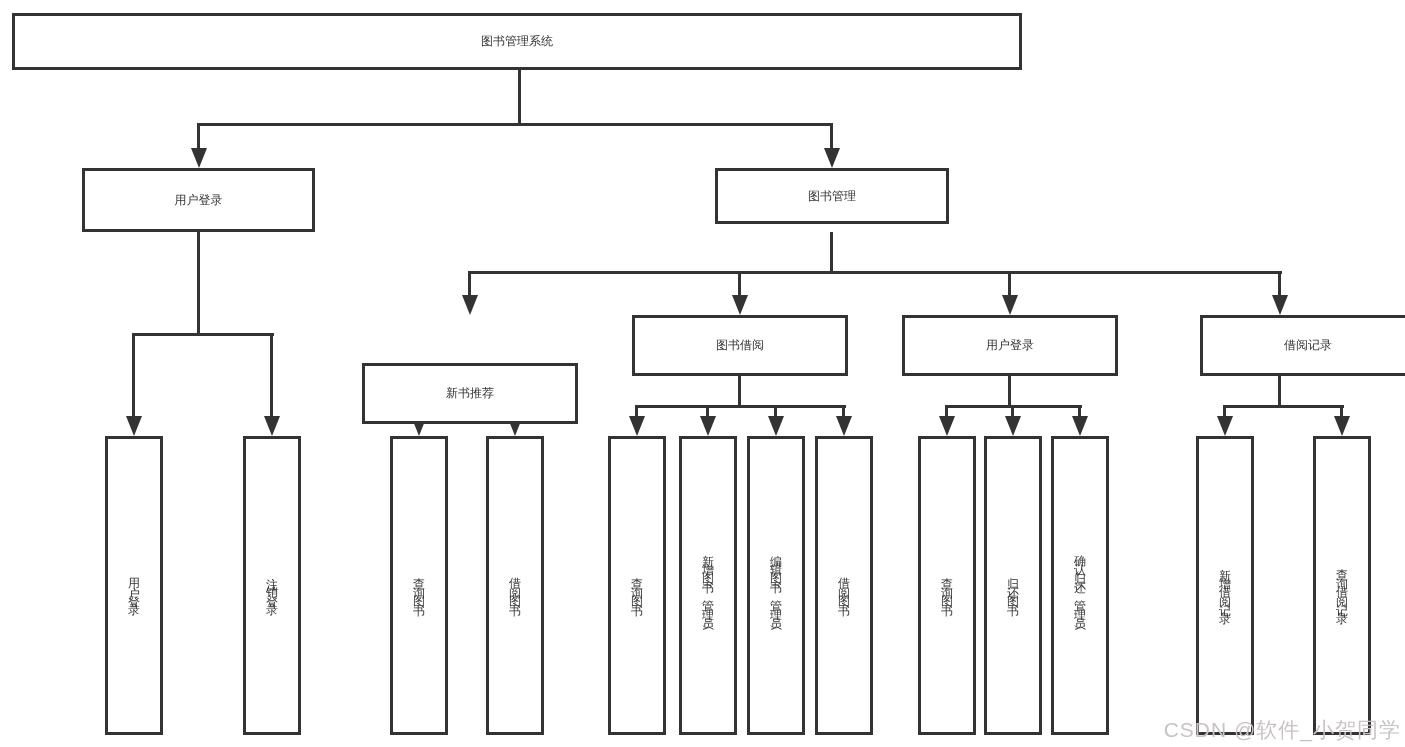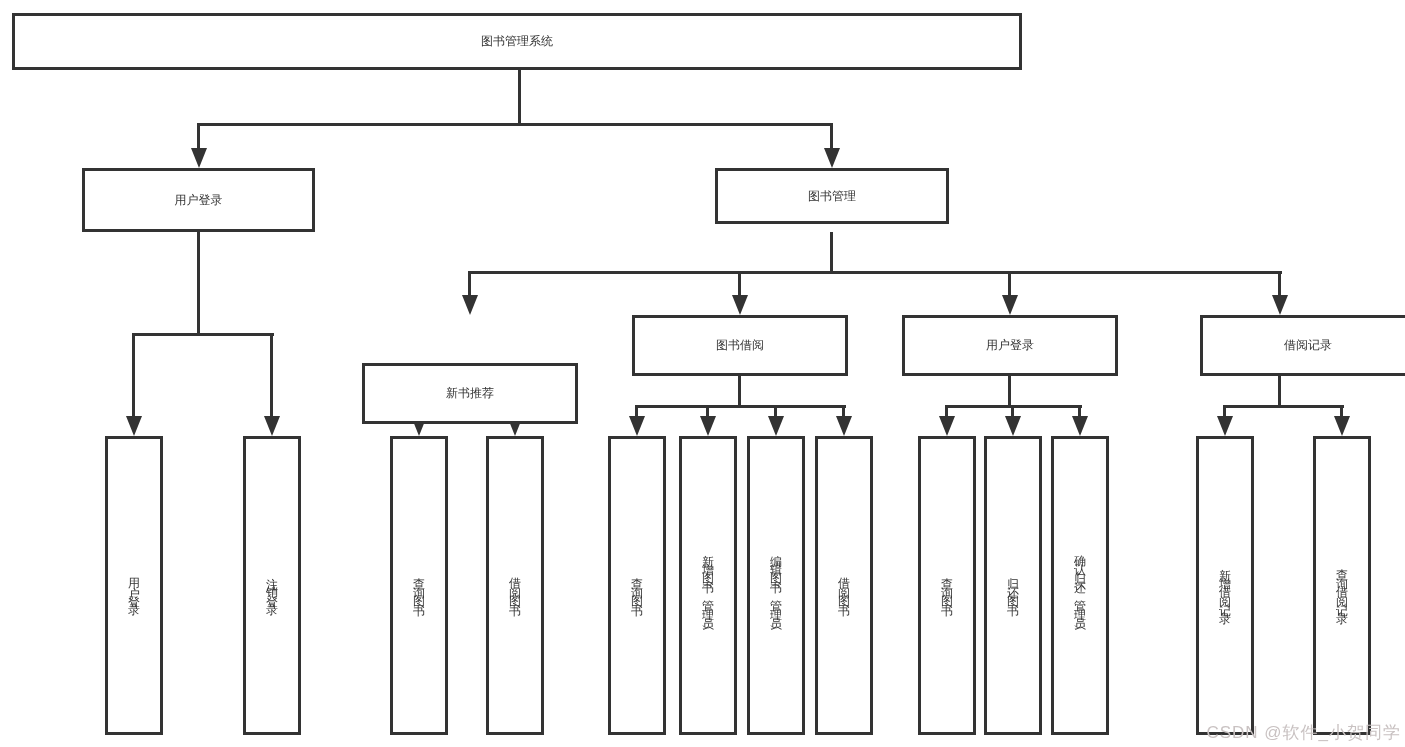--- a/index.html
+++ b/index.html
@@ -27,7 +27,7 @@
   }
   .watermark{
     position:absolute;right:4px;bottom:3px;z-index:6;
-    font-size:17px;color:#c9c2c2;letter-spacing:1px;
+    font-size:21px;color:#c9c2c2;letter-spacing:1px;
   }
 </style>
 </head>

